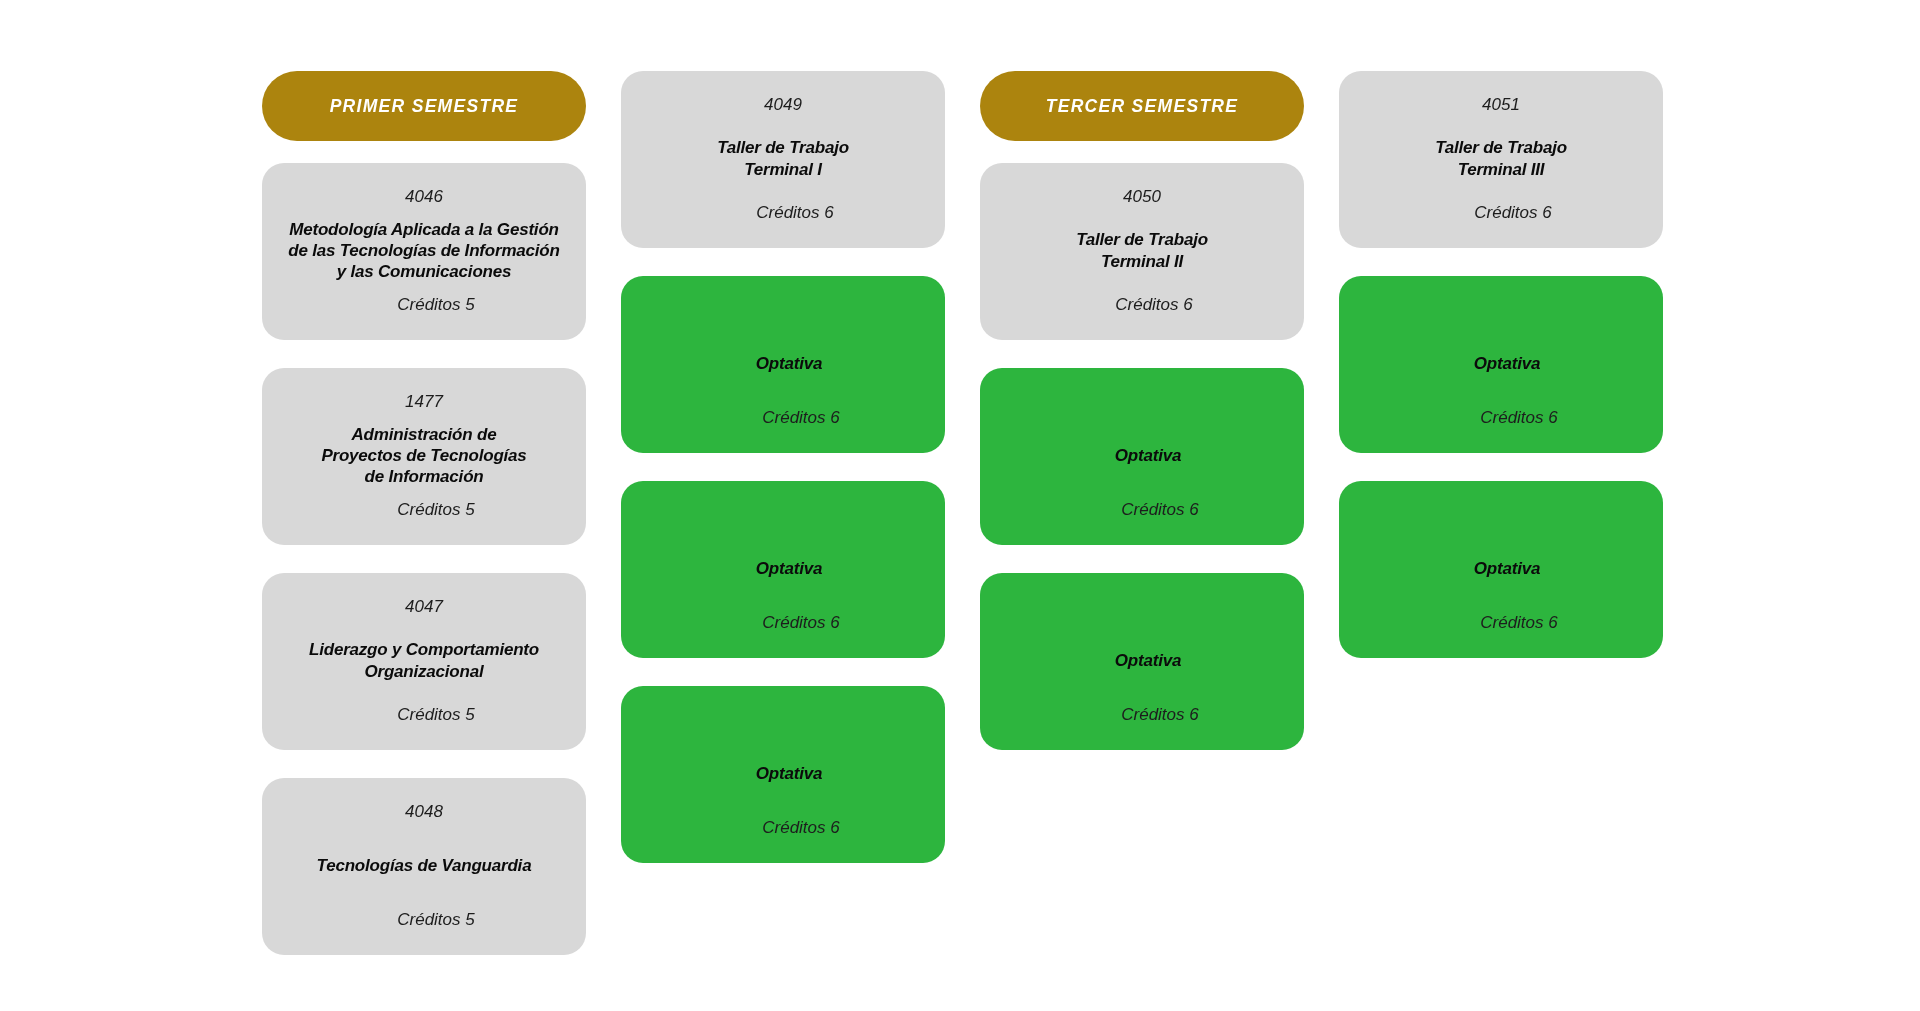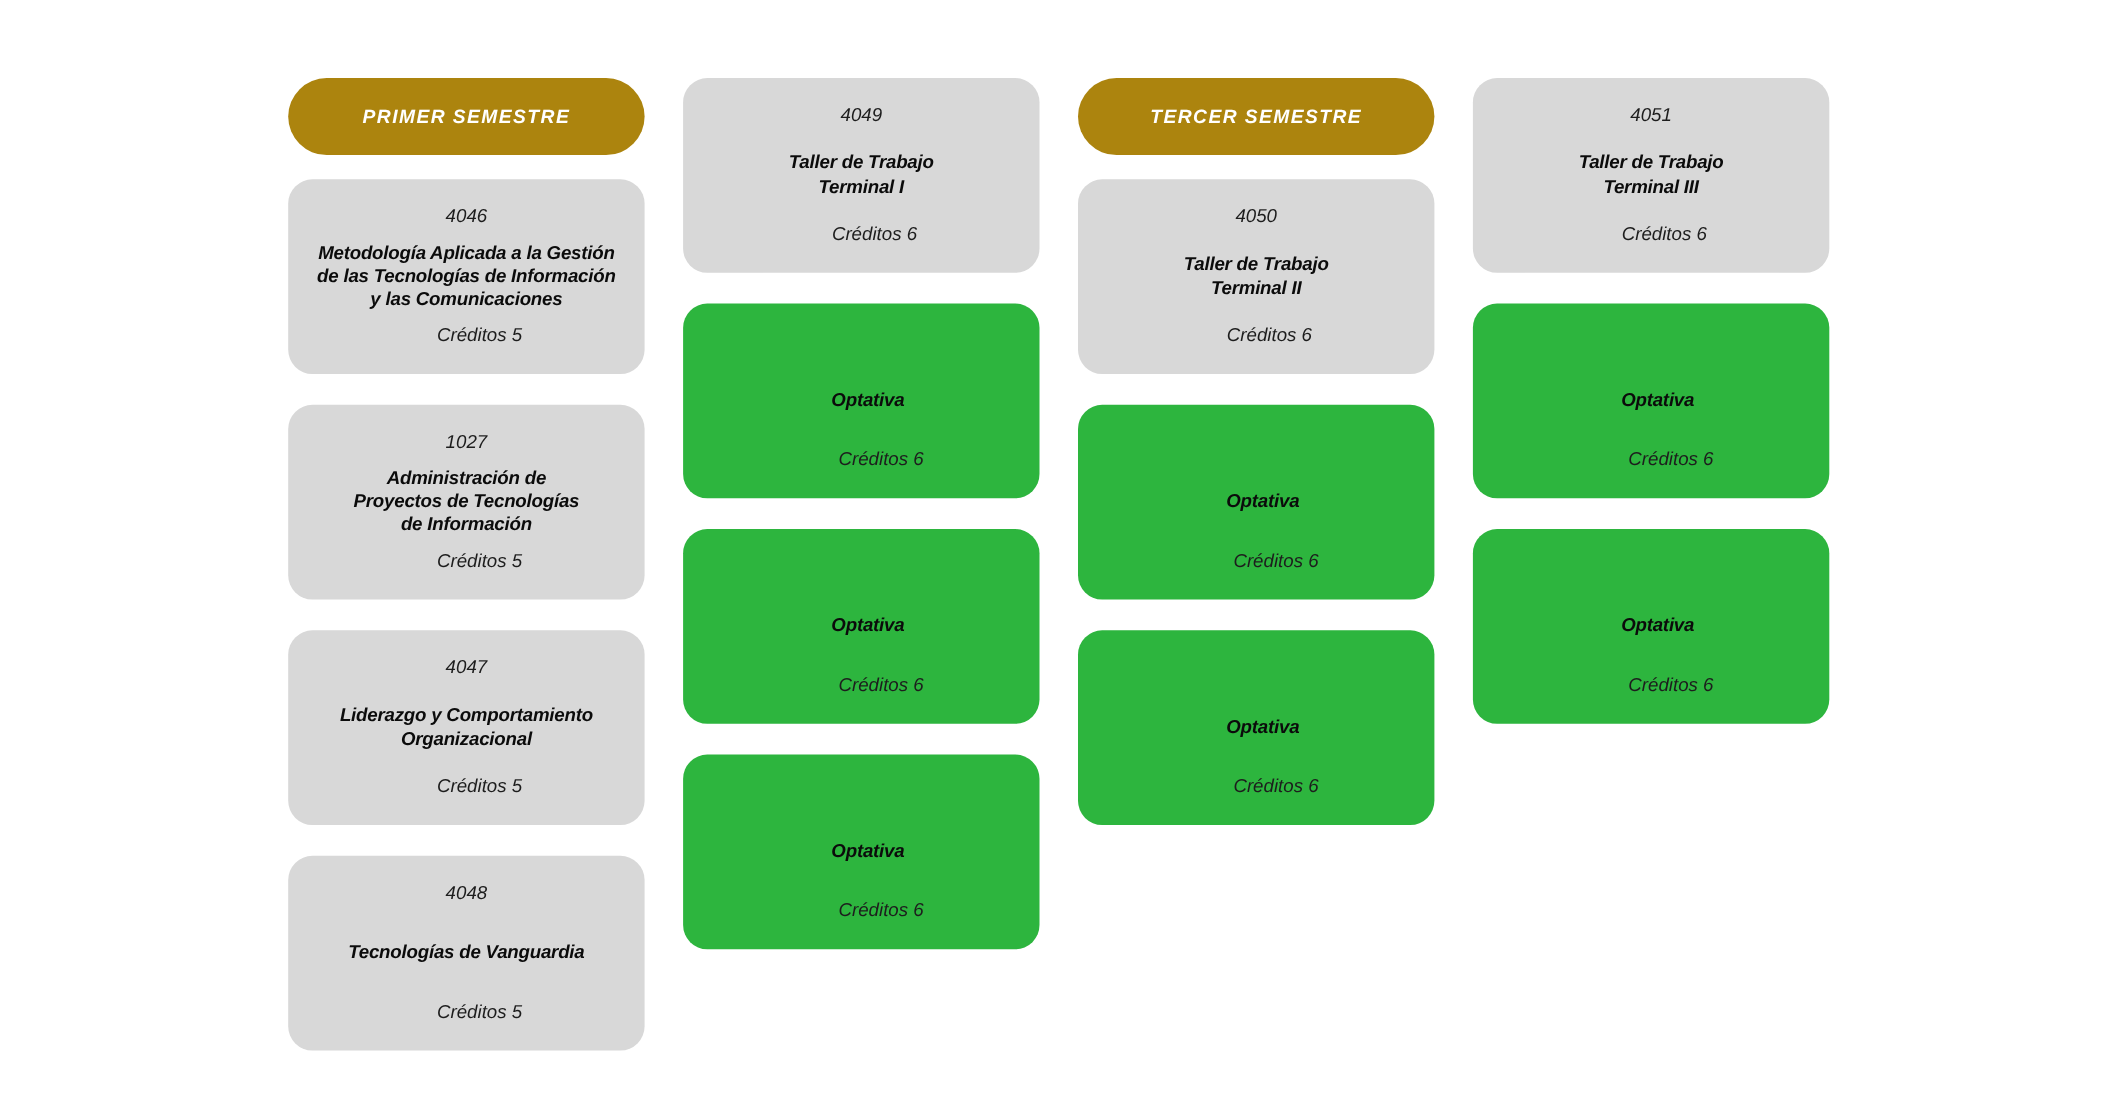--- a/index.html
+++ b/index.html
@@ -101,7 +101,7 @@
       <div class="credits">Créditos 5</div>
     </div>
     <div class="card gray">
-      <div class="code">1027</div>
+      <div class="code">1477</div>
       <div class="title">Administración de
 Proyectos de Tecnologías
 de Información</div>

